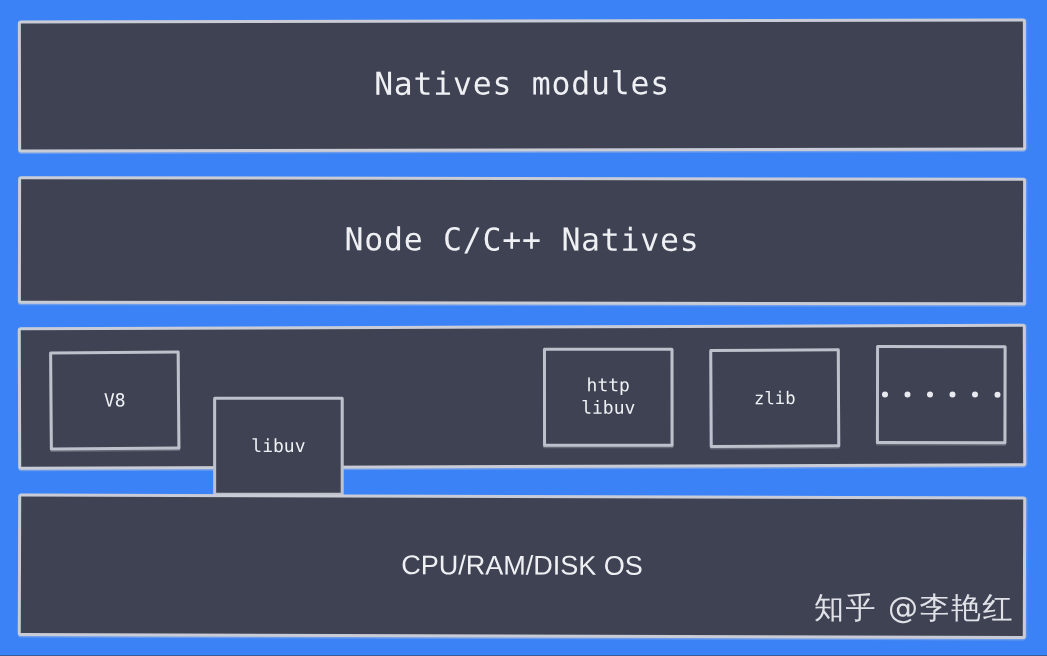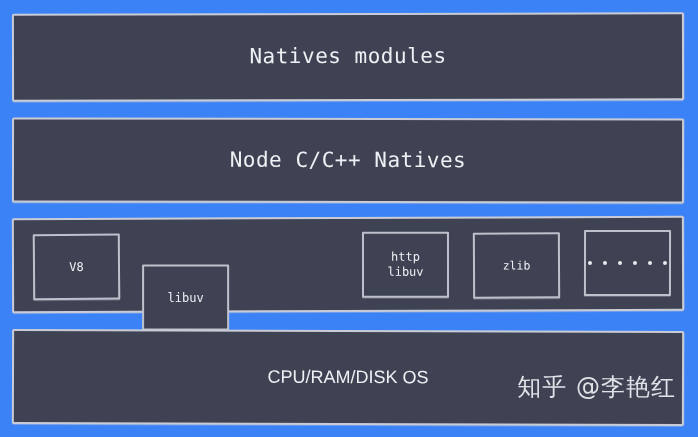--- a/index.html
+++ b/index.html
@@ -134,10 +134,10 @@
   #watermark {
     position: absolute;
     right: 22px;
-    bottom: 34px;
+    bottom: 18px;
     color: #e9ebf1;
     font-family: "DejaVu Sans", "Liberation Sans", sans-serif;
-    font-size: 24px;
+    font-size: 20px;
     letter-spacing: 1px;
     opacity: 0.95;
     user-select: none;

